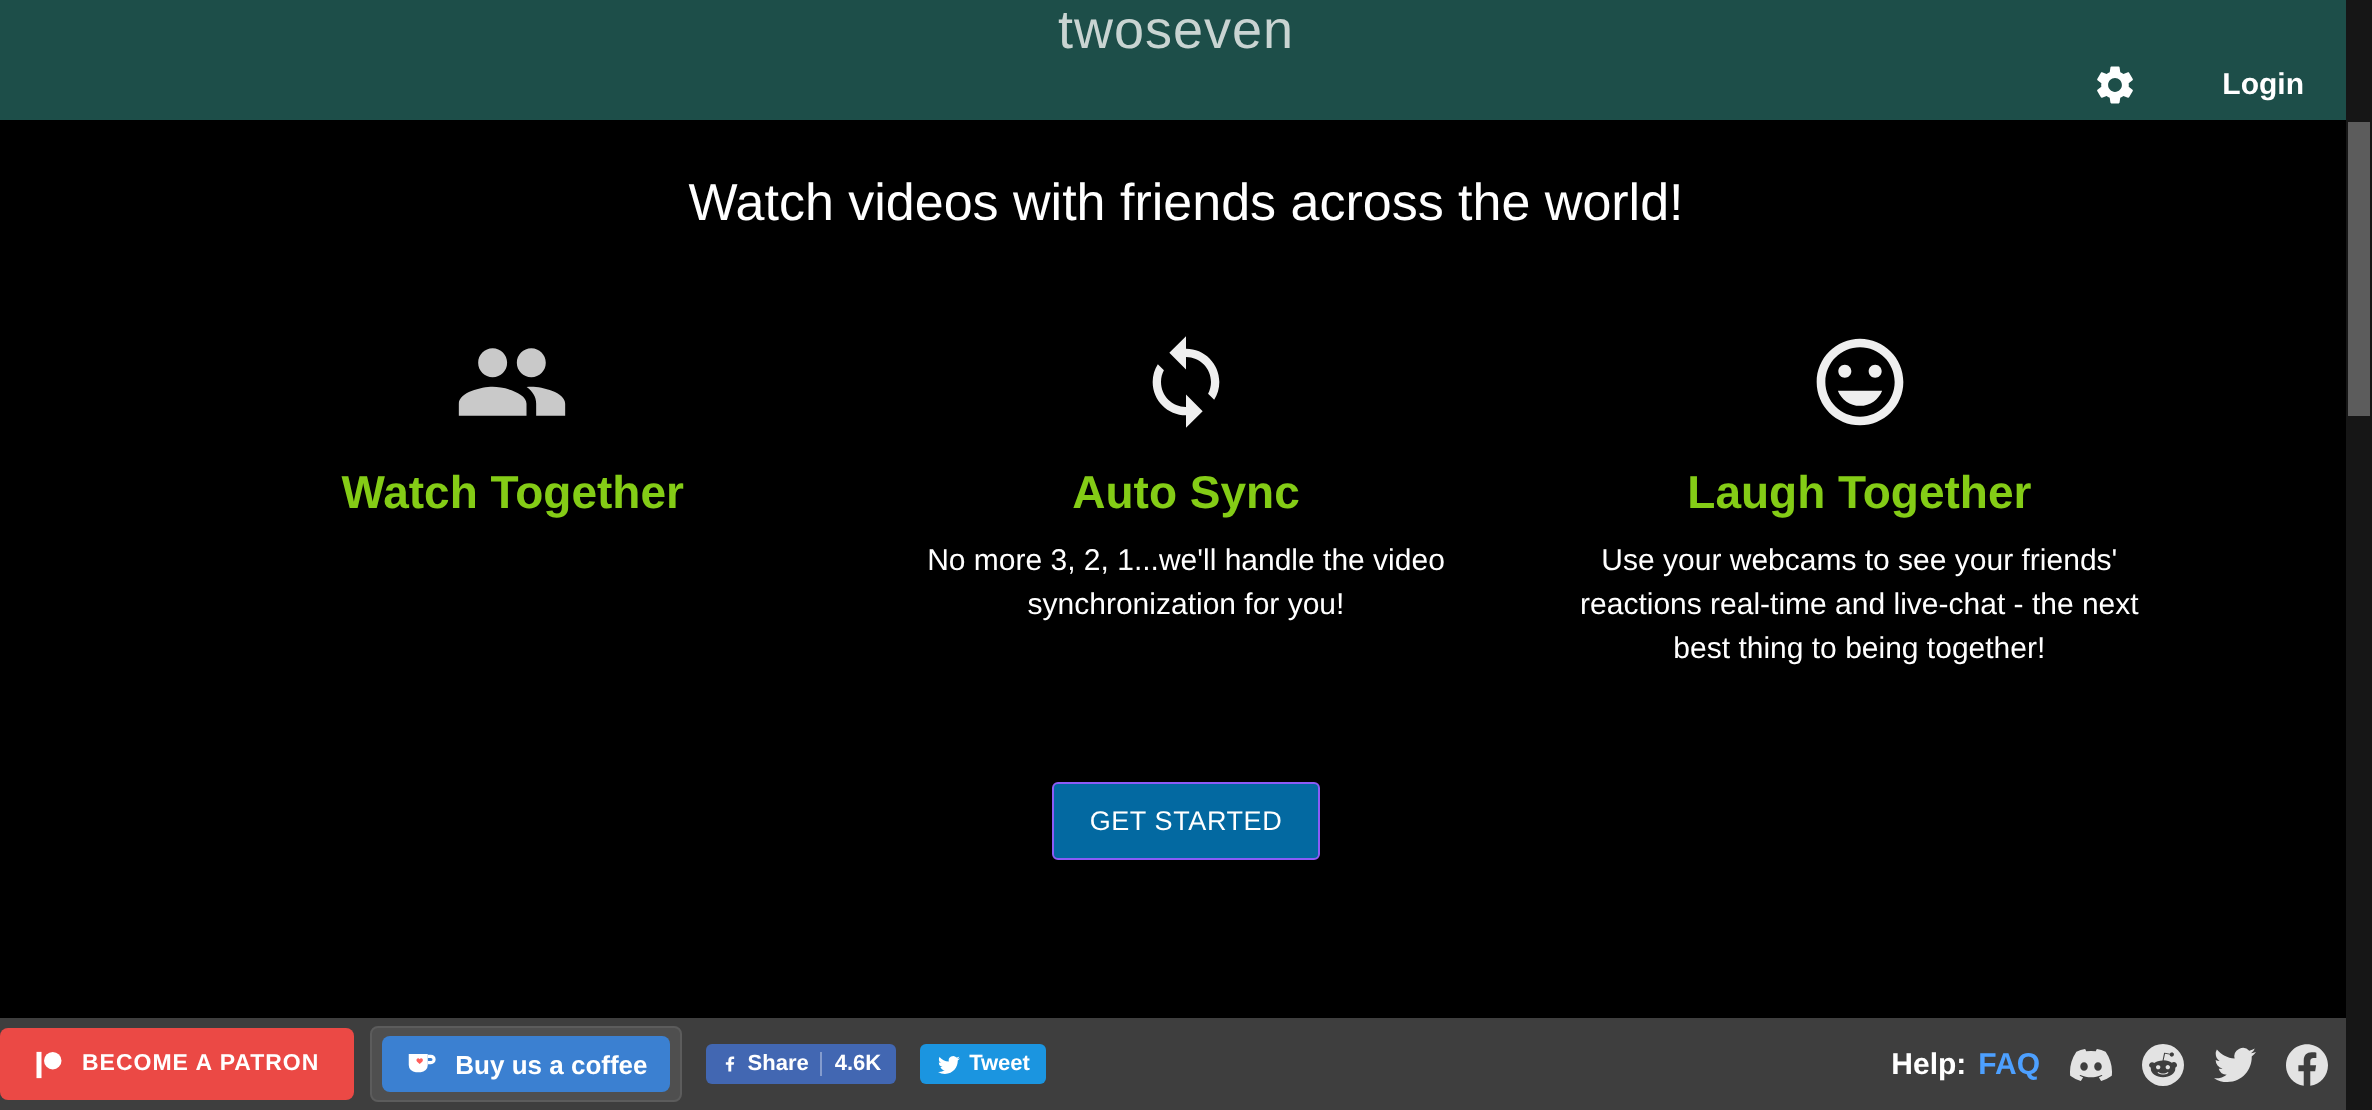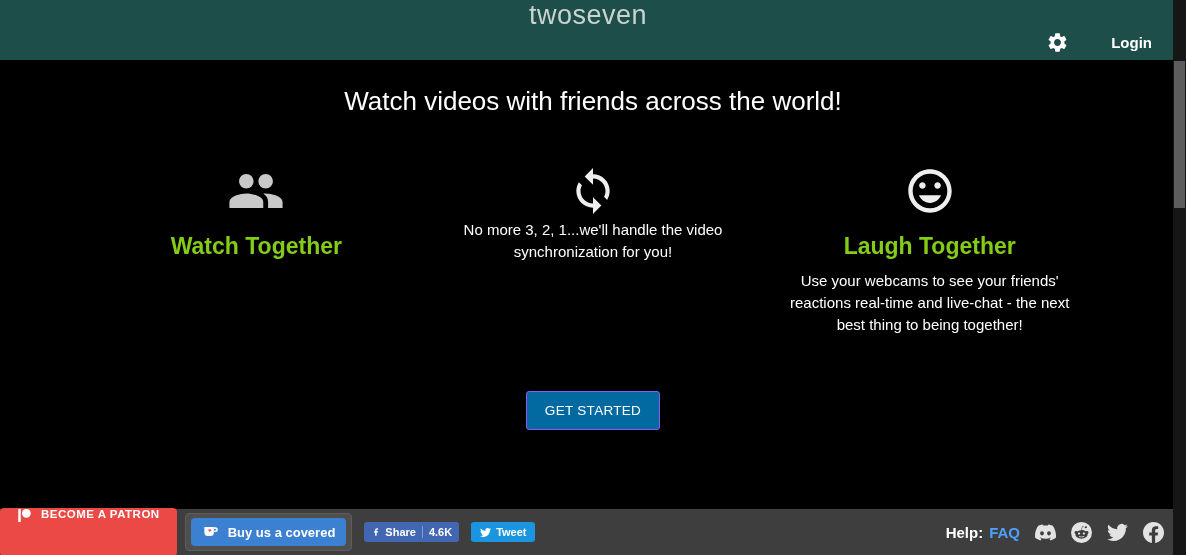--- a/index.html
+++ b/index.html
@@ -236,6 +236,7 @@
             <path d="M12 4V1L8 5l4 4V6c3.31 0 6 2.69 6 6 0 1.01-.25 1.97-.7 2.8l1.46 1.46C19.54 15.03 20 13.57 20 12c0-4.42-3.58-8-8-8zm0 14c-3.31 0-6-2.69-6-6 0-1.01.25-1.97.7-2.8L5.24 7.74C4.46 8.97 4 10.43 4 12c0 4.42 3.58 8 8 8v3l4-4-4-4v3z"></path>
           </svg>
       </div>
+      <h2 class="feature-title">Auto Sync</h2>
       <p class="feature-desc">No more 3, 2, 1...we'll handle the video synchronization for you!</p>
     </div>
 

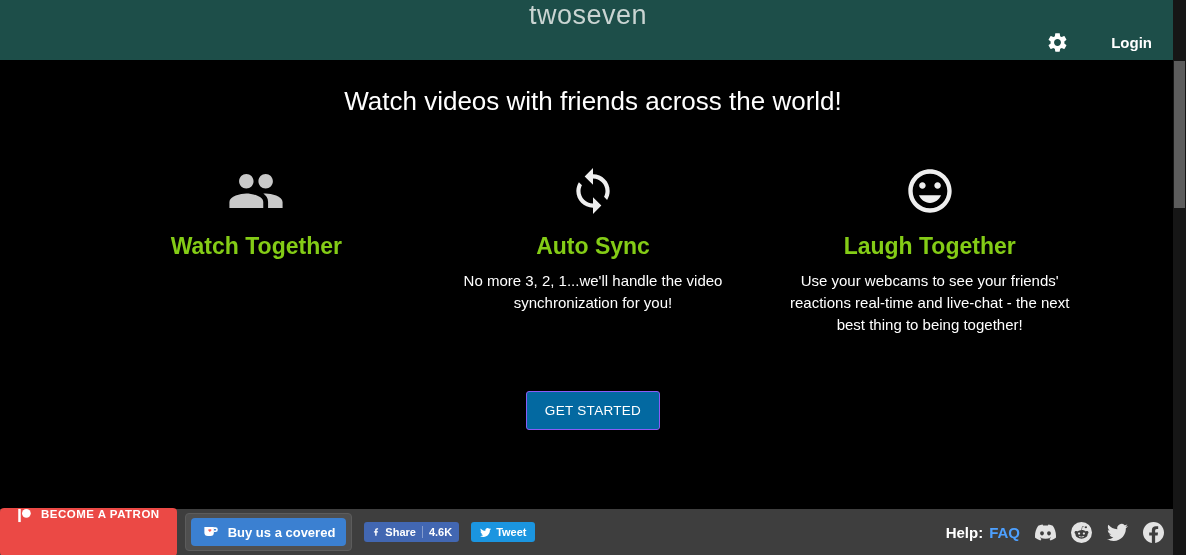--- a/index.html
+++ b/index.html
@@ -104,10 +104,11 @@
     padding-right: 22px;
   }
   .patreon-btn {
-    height: 48px;
+    height: 36px;
     background: #eb4945;
     border-radius: 4px;
     display: flex;
+    align-items: center;
     gap: 9px;
     padding: 0 17px;
     color: #fff;

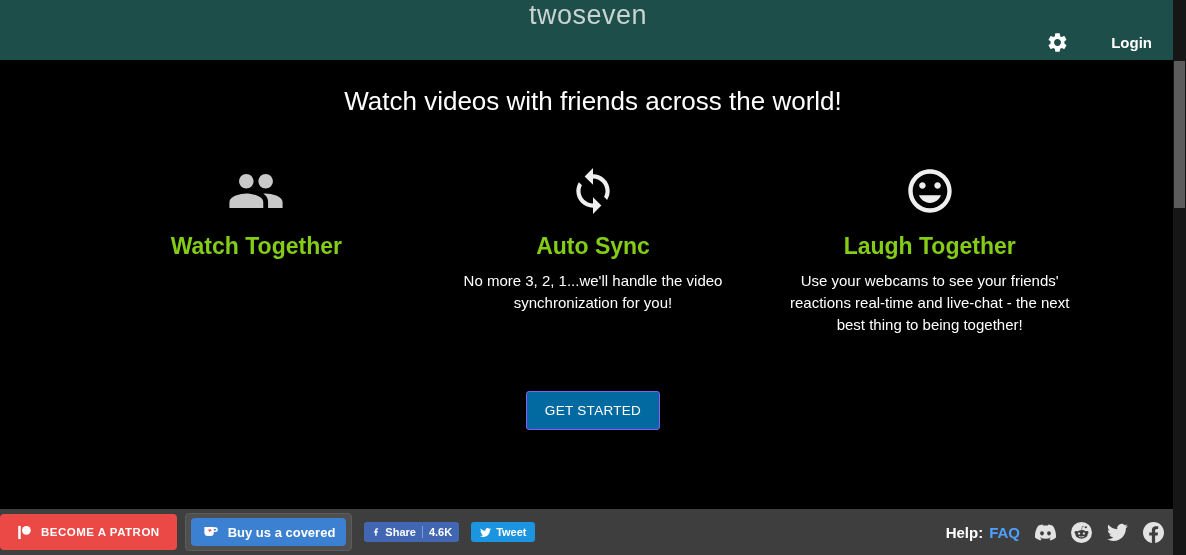--- a/index.html
+++ b/index.html
@@ -275,7 +275,7 @@
         <path d="M15 5.5h2a3 3 0 0 1 0 6h-2v-2h2a1 1 0 0 0 0-2h-2v-2z" fill="#ffffff"></path>
         <path d="M11.6 8.1c-.5-.5-1.3-.4-1.7.2-.4-.6-1.2-.7-1.7-.2-.5.5-.4 1.3.1 1.8L9.9 11.4l1.6-1.5c.5-.5.6-1.3.1-1.8z" fill="#ff5e5b"></path>
       </svg>
-      <span>Buy us a covered</span>
+      <span>Buy us a coffee</span>
     </div>
   </div>
 

